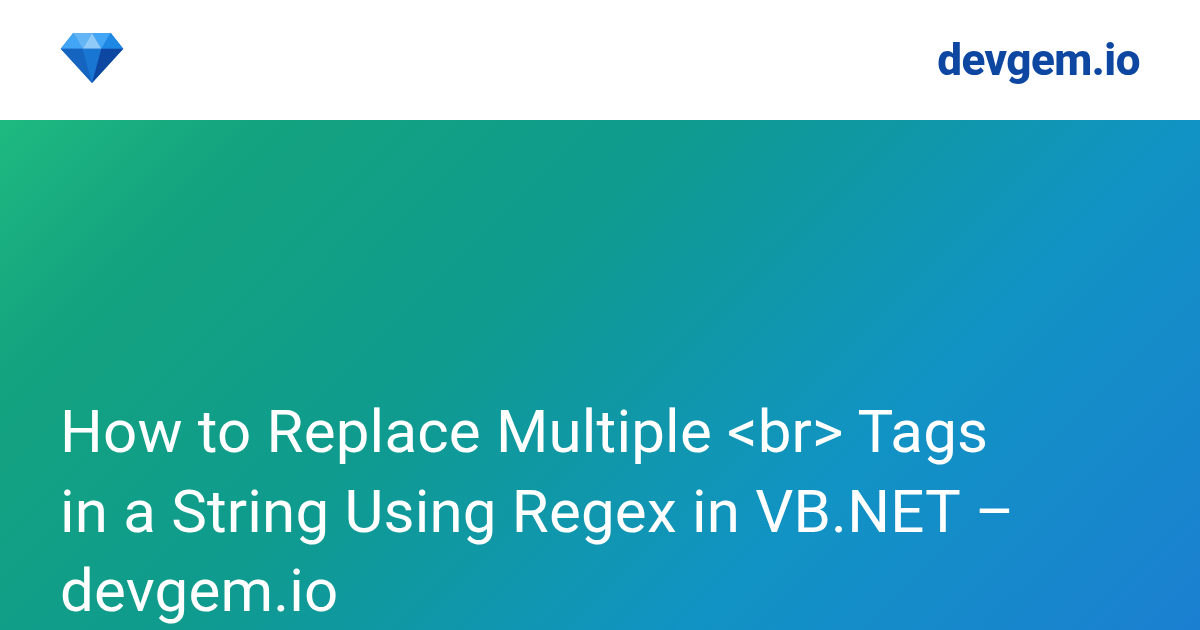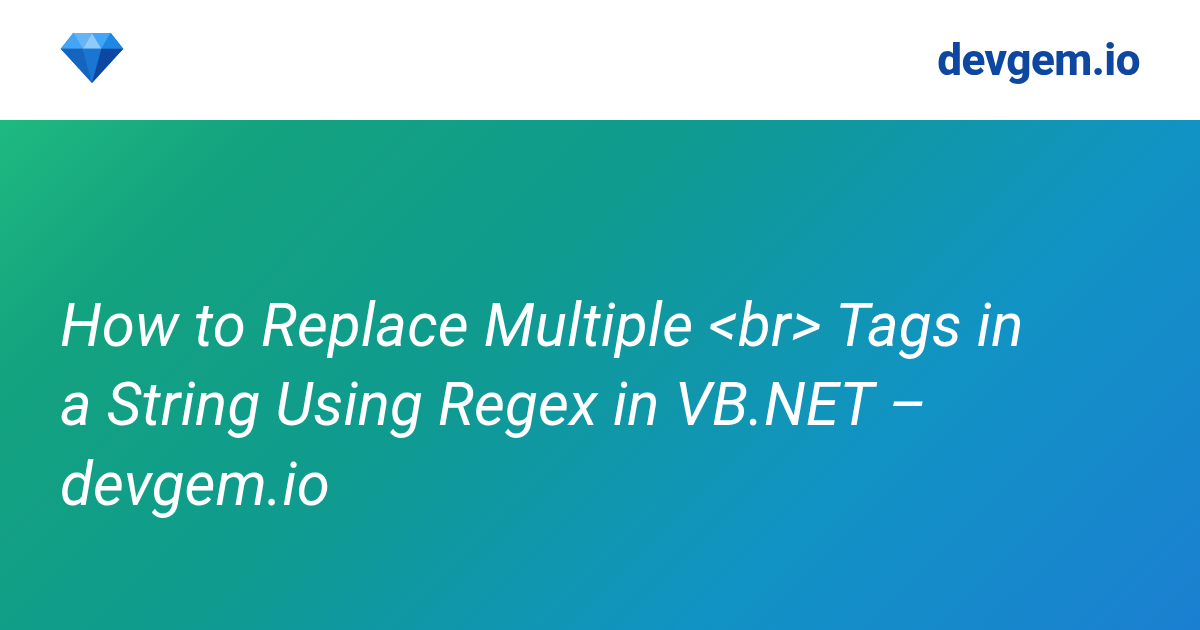--- a/index.html
+++ b/index.html
@@ -9,7 +9,7 @@
   .logo { display: flex; align-items: center; }
   .logo svg { width: 64px; height: 50px; }
   .brand { font-size: 44px; font-weight: 800; color: #0d47a1; letter-spacing: -0.5px; }
-  .hero { flex: 1; background: linear-gradient(135deg, #1eb980 0%, #14a37f 15%, #0f9b8e 40%, #1193c4 70%, #1b7fd1 100%); display: flex; align-items: center; padding: 60px 84px 0 60px; font-style: italic; }
+  .hero { flex: 1; background: linear-gradient(135deg, #1eb980 0%, #14a37f 15%, #0f9b8e 40%, #1193c4 70%, #1b7fd1 100%); display: flex; align-items: flex-end; padding: 60px 84px 0 60px; }
   .title { color: #ffffff; font-size: 60px; font-weight: 400; line-height: 1.32; letter-spacing: 0.2px; max-width: 980px; }
 </style>
 </head>

